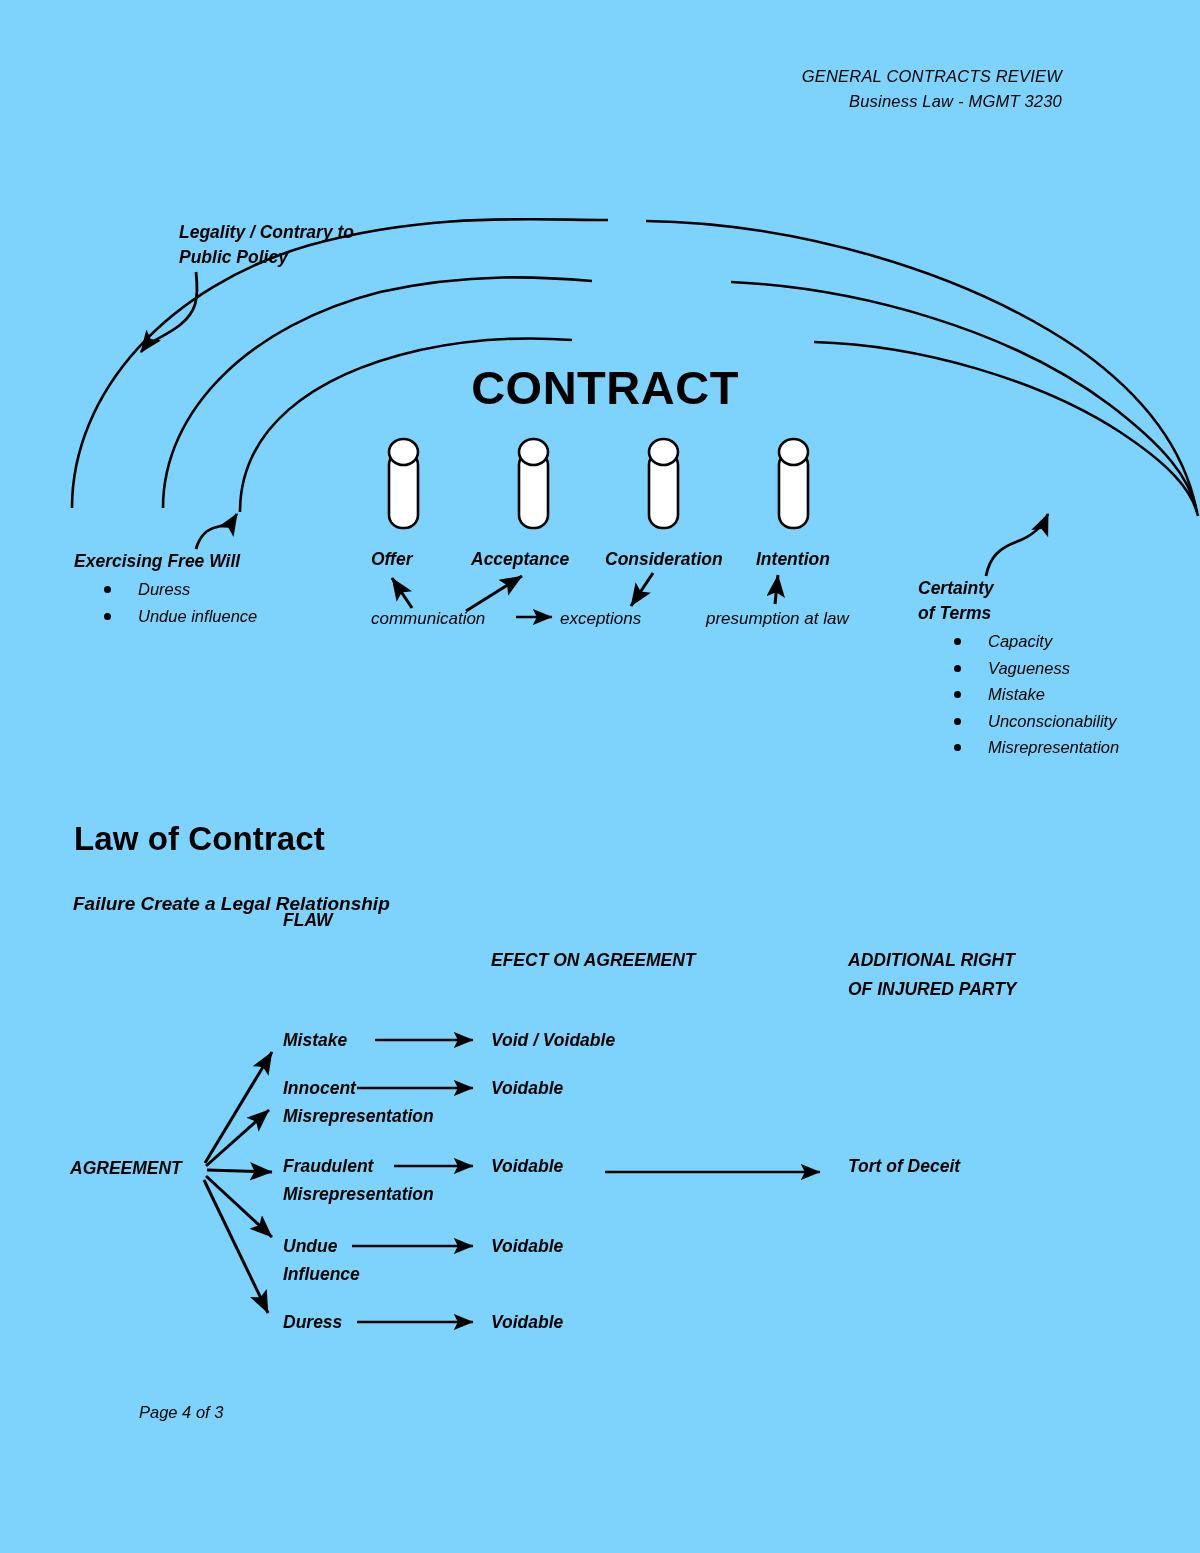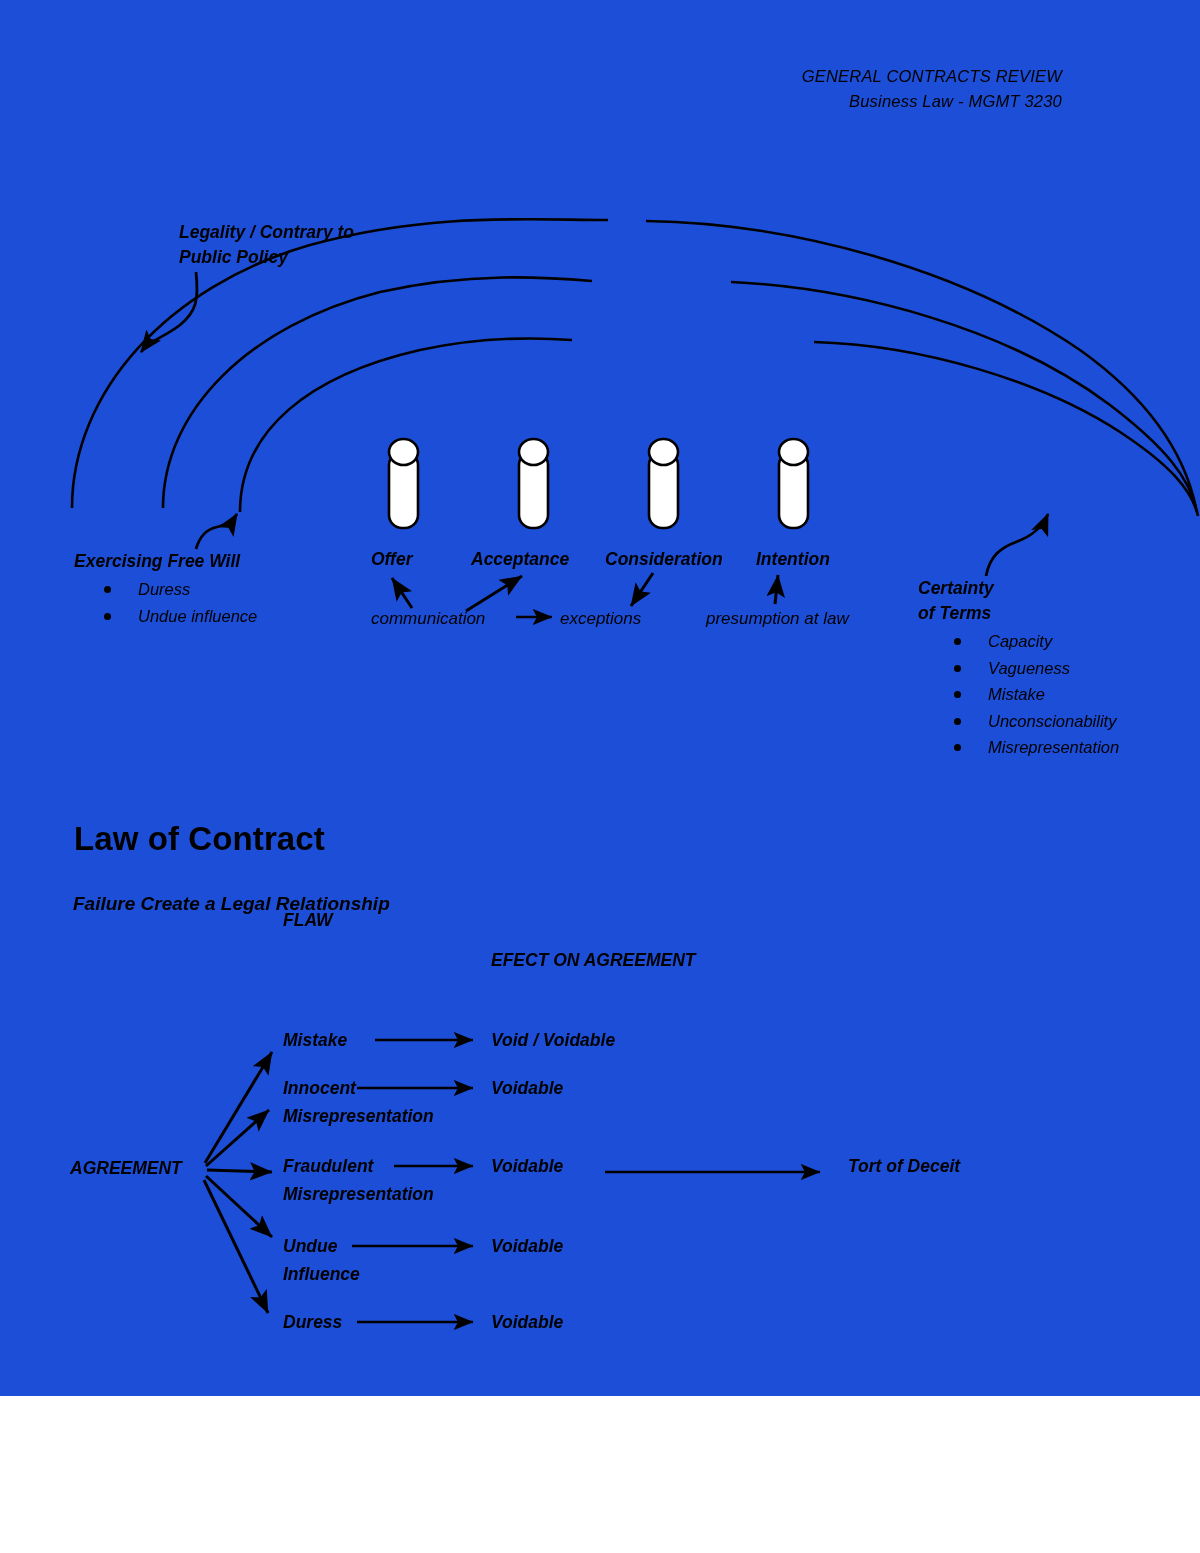--- a/index.html
+++ b/index.html
@@ -11,8 +11,8 @@
   #page {
     position: relative;
     width: 1200px;
-    height: 1396px;
-    background: #1d4ed8;
+    height: 1553px;
+    background: #7dd3fc;
     overflow: hidden;
     font-family: "Liberation Sans", sans-serif;
     color: #000000;

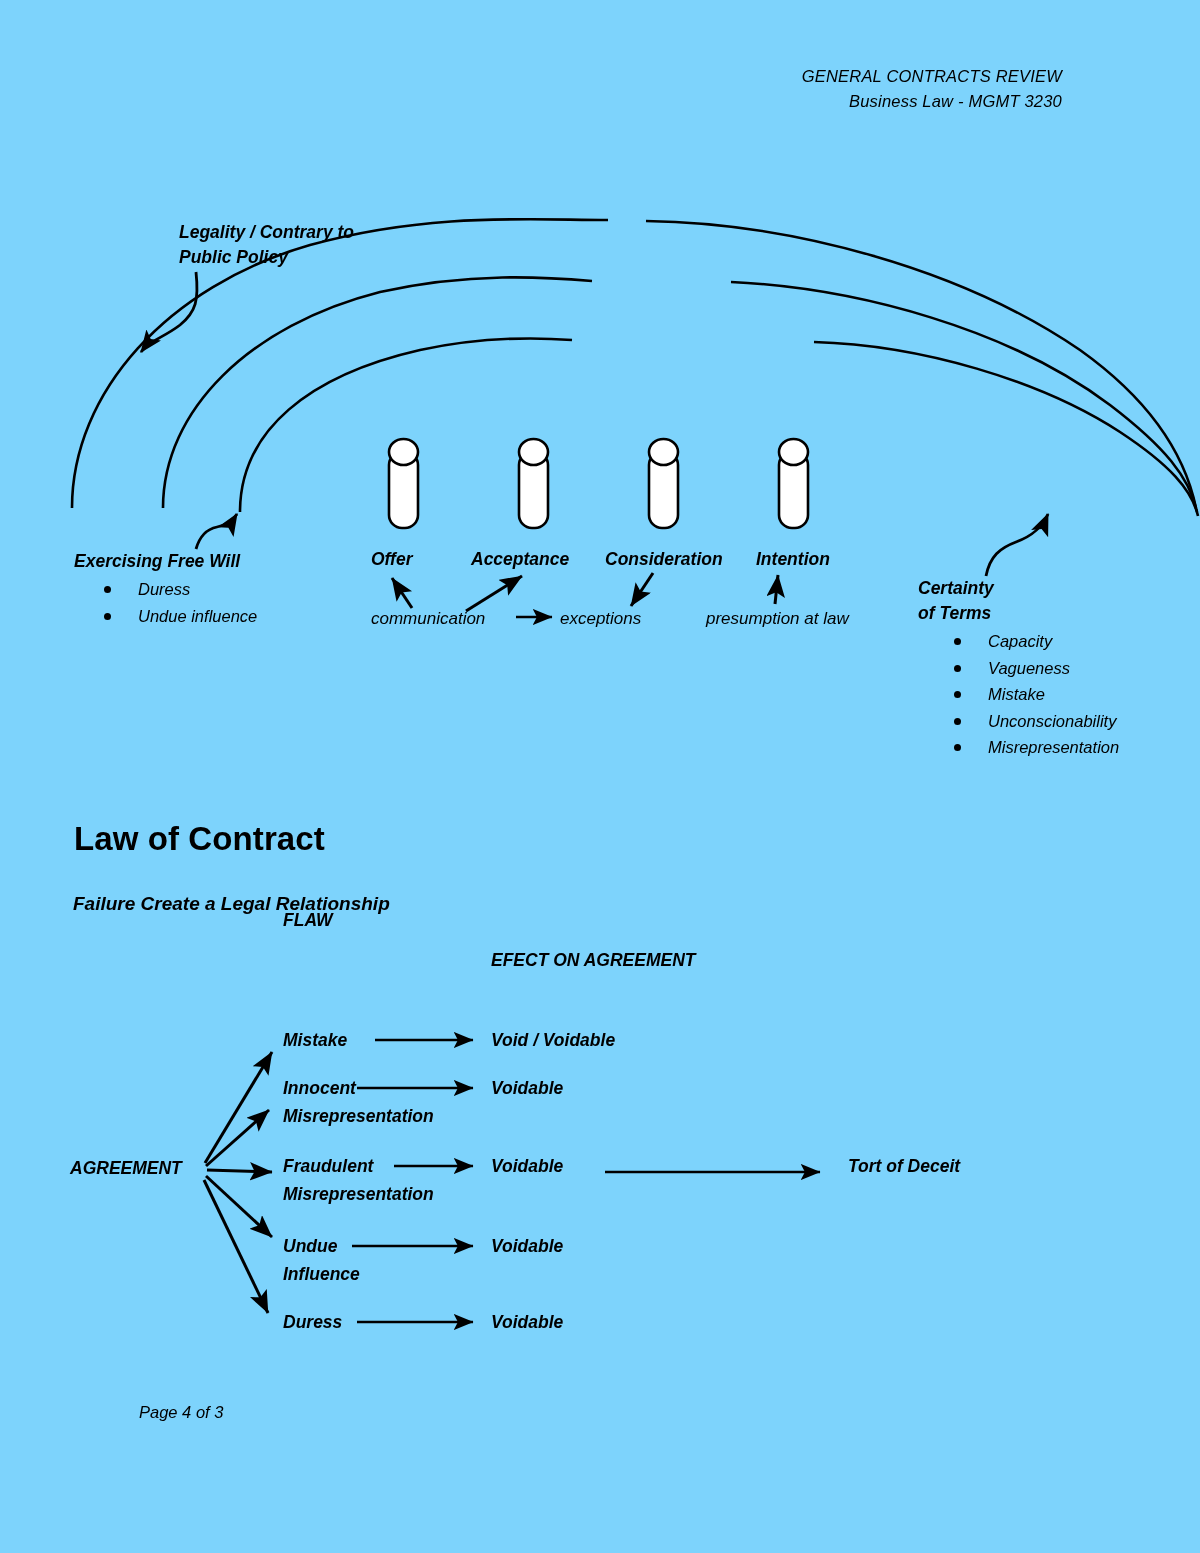--- a/index.html
+++ b/index.html
@@ -270,6 +270,9 @@
     <path d="M 605,1172 L 820,1172" fill="none" stroke="#000" stroke-width="2.6" marker-end="url(#ah)"></path>
   </svg>
 
+  <div id="contract-title">
+    <span>CONTRACT</span>
+  </div>
 
   <div id="legality-label" class="callout">
     <div>Legality / Contrary to</div>

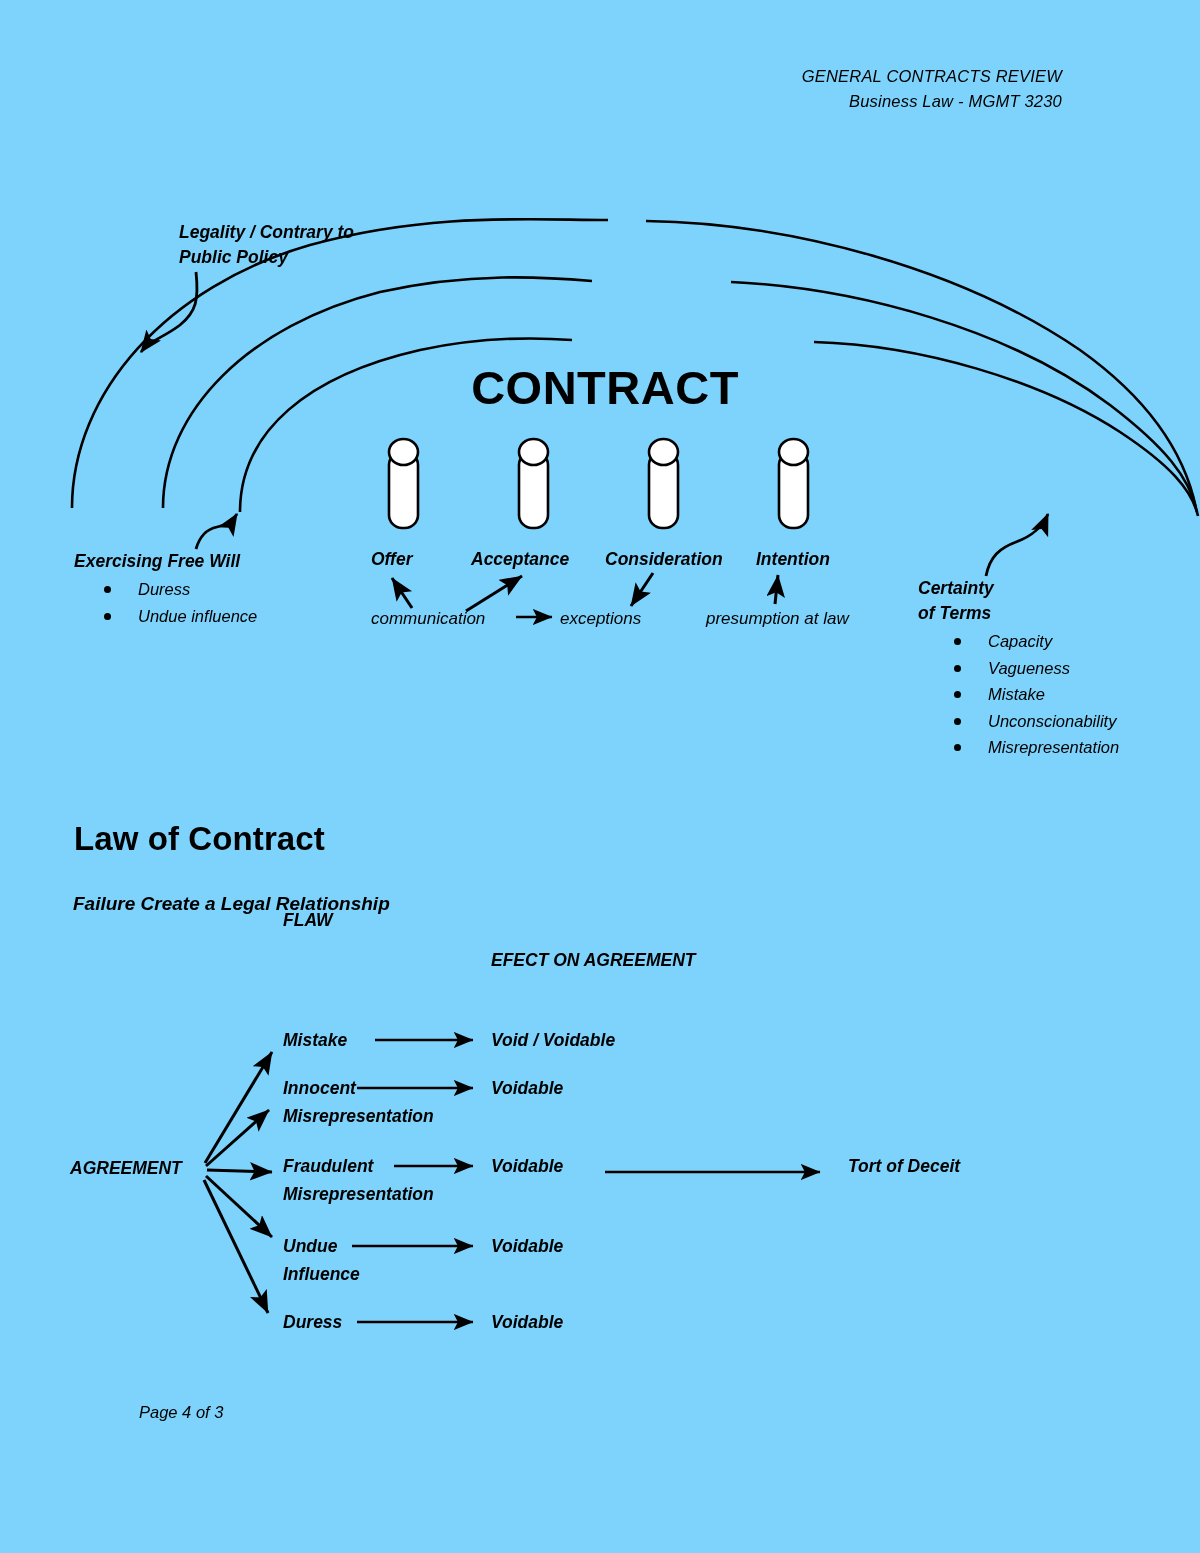--- a/index.html
+++ b/index.html
@@ -313,6 +313,10 @@
 
   <div id="col-flaw" class="col-header">FLAW</div>
   <div id="col-effect" class="col-header">EFECT ON AGREEMENT</div>
+  <div id="col-addright" class="col-header">
+    <div>ADDITIONAL RIGHT</div>
+    <div>OF INJURED PARTY</div>
+  </div>
 
   <div id="agreement-node">AGREEMENT</div>
 

